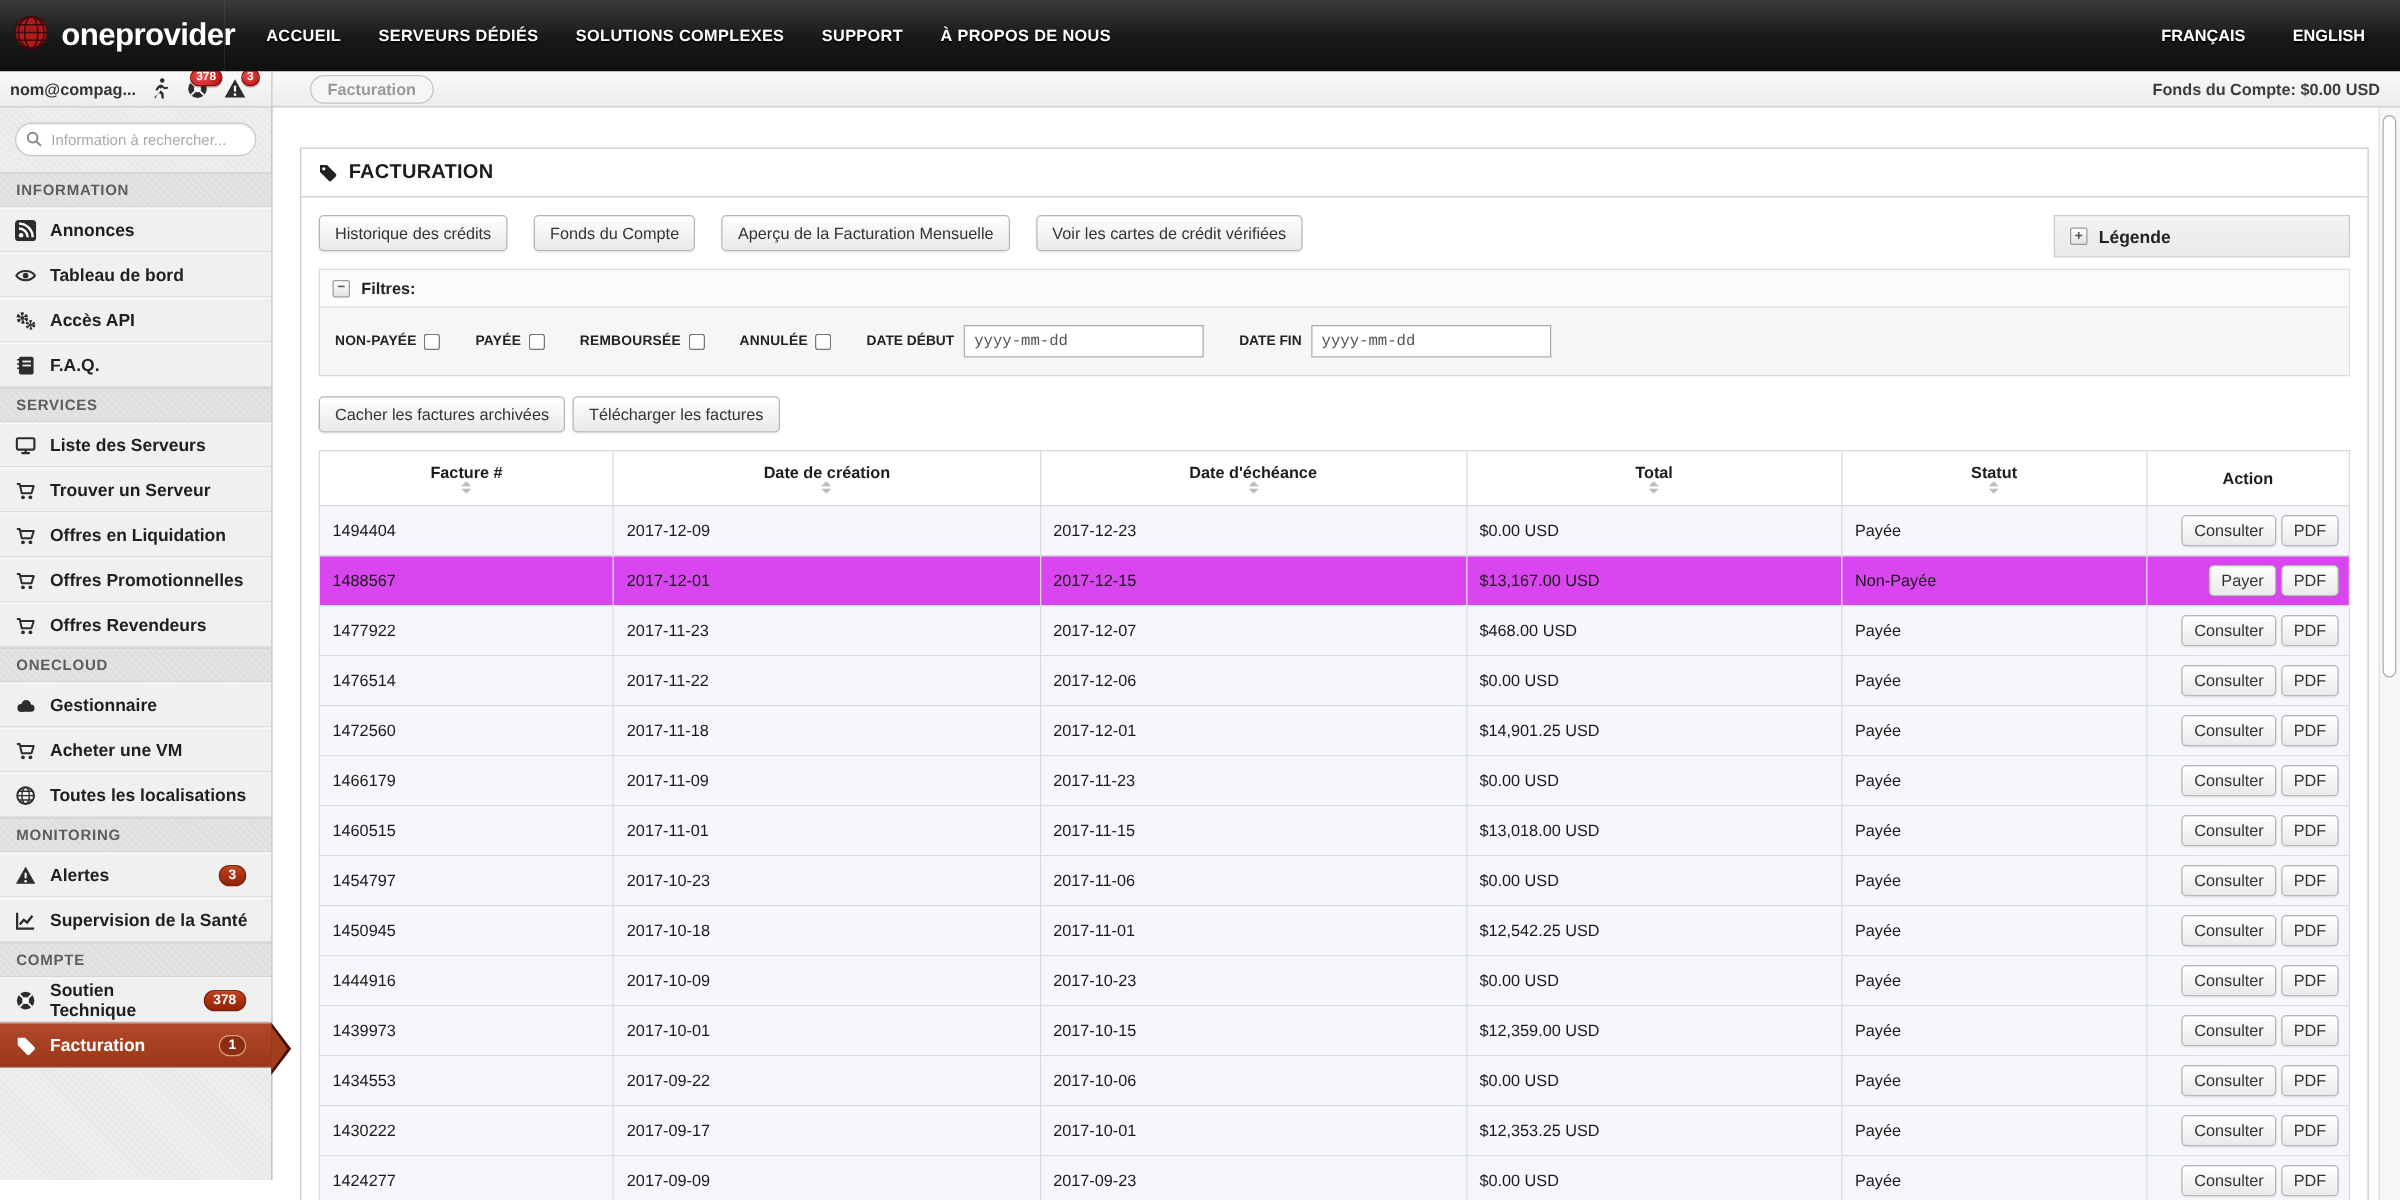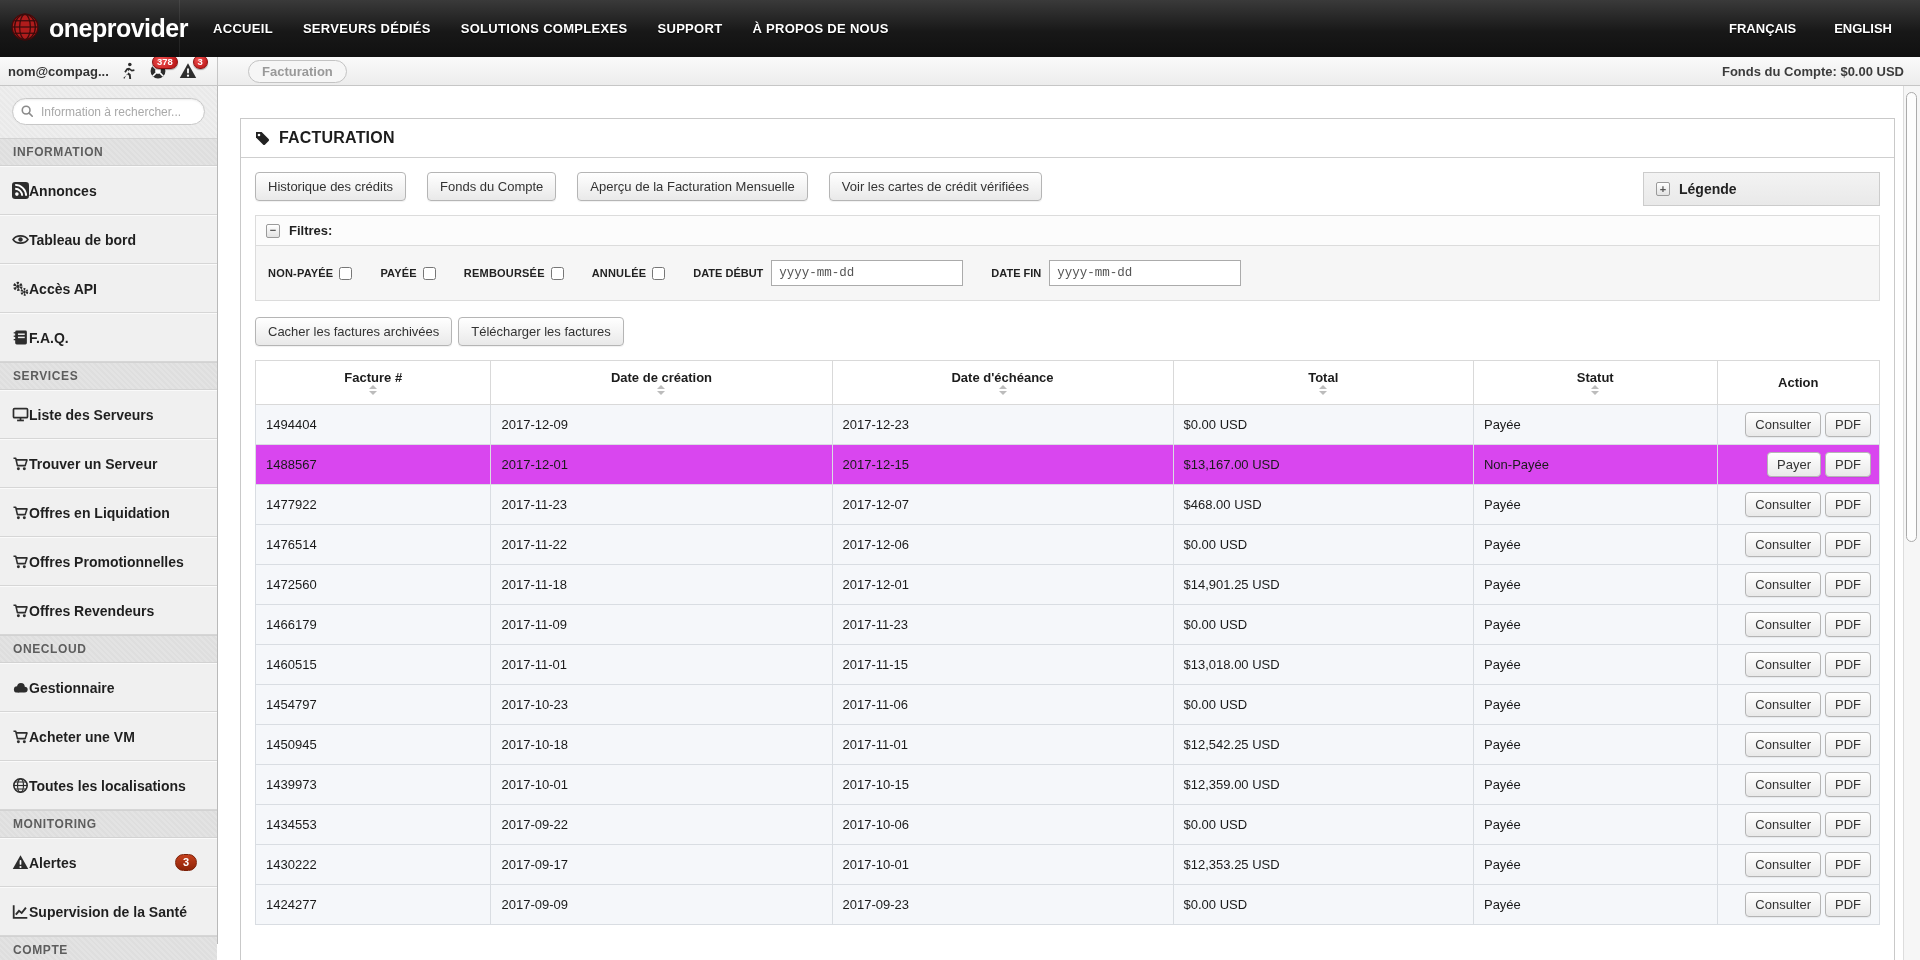--- a/index.html
+++ b/index.html
@@ -47,7 +47,7 @@
   .sb-header { height:28px; display:flex; align-items:center; padding:0 13px; font-size:12px; font-weight:bold;
     color:#5d5d5d; letter-spacing:.6px; background:#e3e3e3; border-top:1px solid #d2d2d2; border-bottom:1px solid #d2d2d2;
     background-image:repeating-linear-gradient(45deg, rgba(0,0,0,.025) 0 2px, transparent 2px 4px); }
-  .sb-item { height:49px; display:flex; align-items:center; padding:0 12px; font-size:14px; font-weight:600;
+  .sb-item { height:36px; display:flex; align-items:center; gap:11px; padding:0 12px; font-size:14px; font-weight:600;
     color:#1f1f1f; background:#f0f0f0; border-bottom:1px solid #d6d6d6; border-top:1px solid #fafafa; cursor:pointer; }
   .sb-item .icon { width:17px; height:17px; color:#2d2d2d; flex:0 0 auto; }
   .sb-item .icon svg { width:17px; height:17px; display:block; }

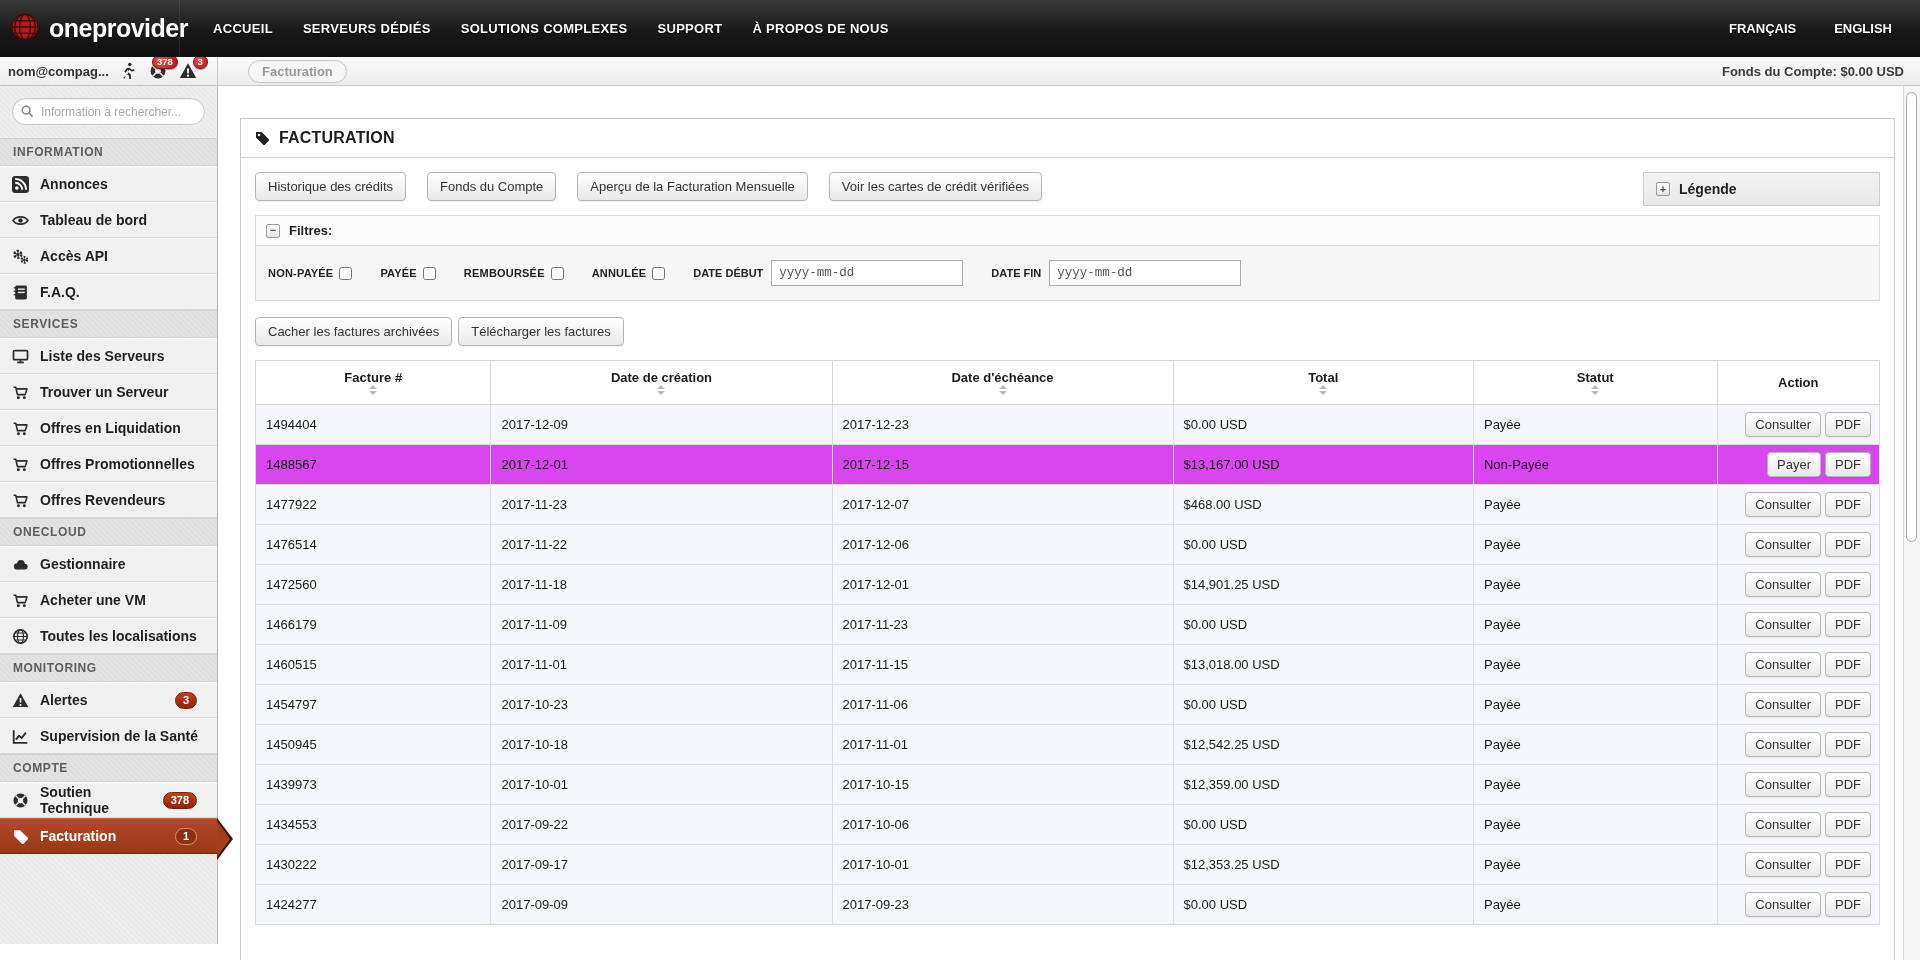--- a/index.html
+++ b/index.html
@@ -580,6 +580,14 @@
               <td class="action-cell"><button class="btn btn-sm">Consulter</button><button class="btn btn-sm">PDF</button></td>
             </tr>
             <tr class="row">
+              <td>1444916</td>
+              <td>2017-10-09</td>
+              <td>2017-10-23</td>
+              <td>$0.00 USD</td>
+              <td>Payée</td>
+              <td class="action-cell"><button class="btn btn-sm">Consulter</button><button class="btn btn-sm">PDF</button></td>
+            </tr>
+            <tr class="row">
               <td>1439973</td>
               <td>2017-10-01</td>
               <td>2017-10-15</td>

